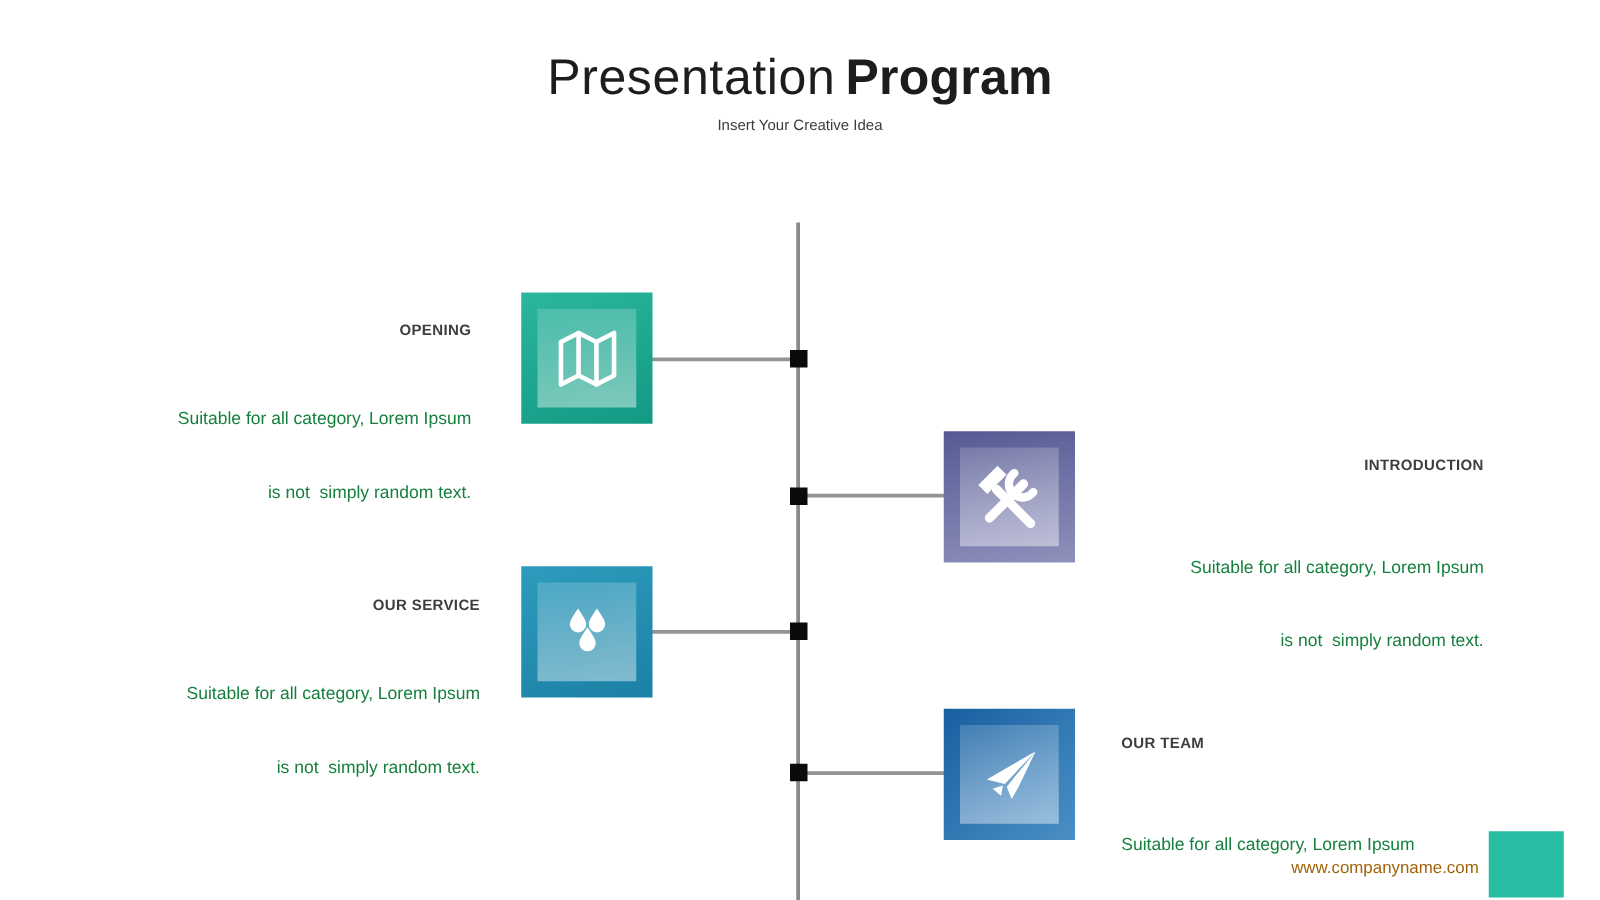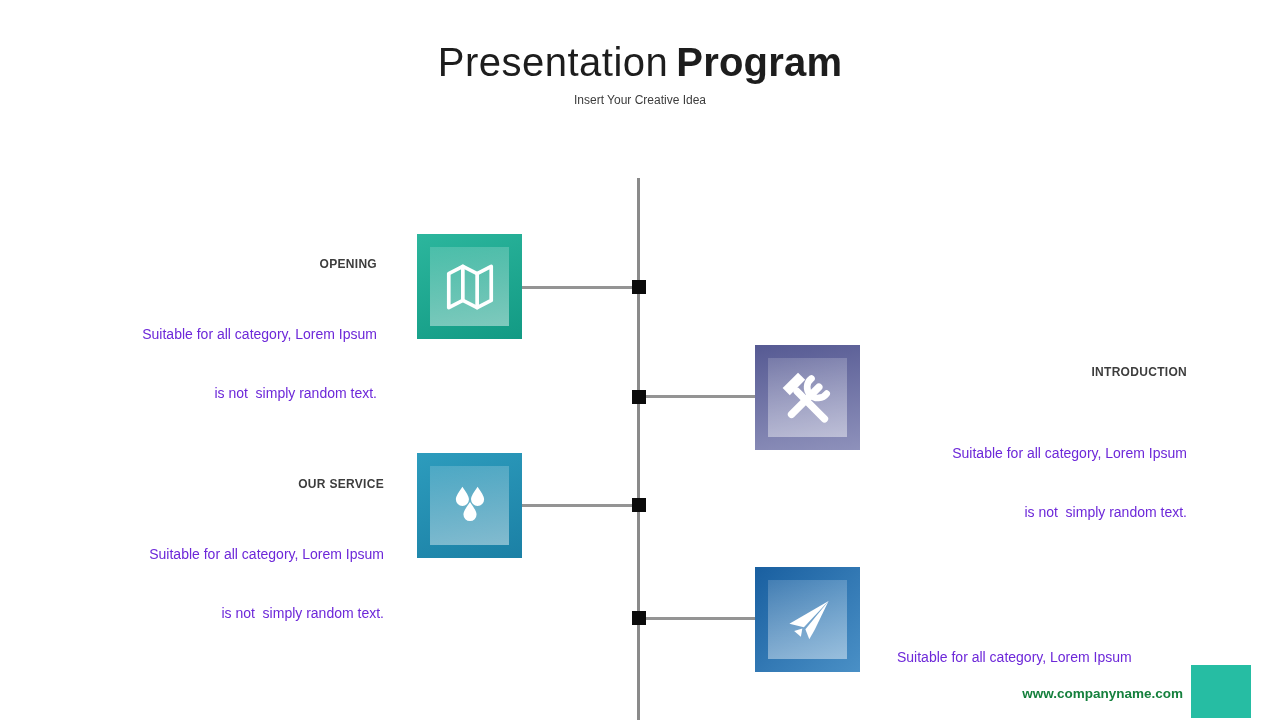--- a/index.html
+++ b/index.html
@@ -47,7 +47,7 @@
     font-size:12px;line-height:18px;font-weight:700;color:#3d3d3d;letter-spacing:.3px;
   }
   .itemtext .desc{
-    font-size:14px;line-height:19.5px;color:#6d28d9;white-space:pre-wrap;
+    font-size:14px;line-height:19.5px;color:#15803d;white-space:pre-wrap;
   }
   .side-left{text-align:right;}
   .side-right{text-align:left;}

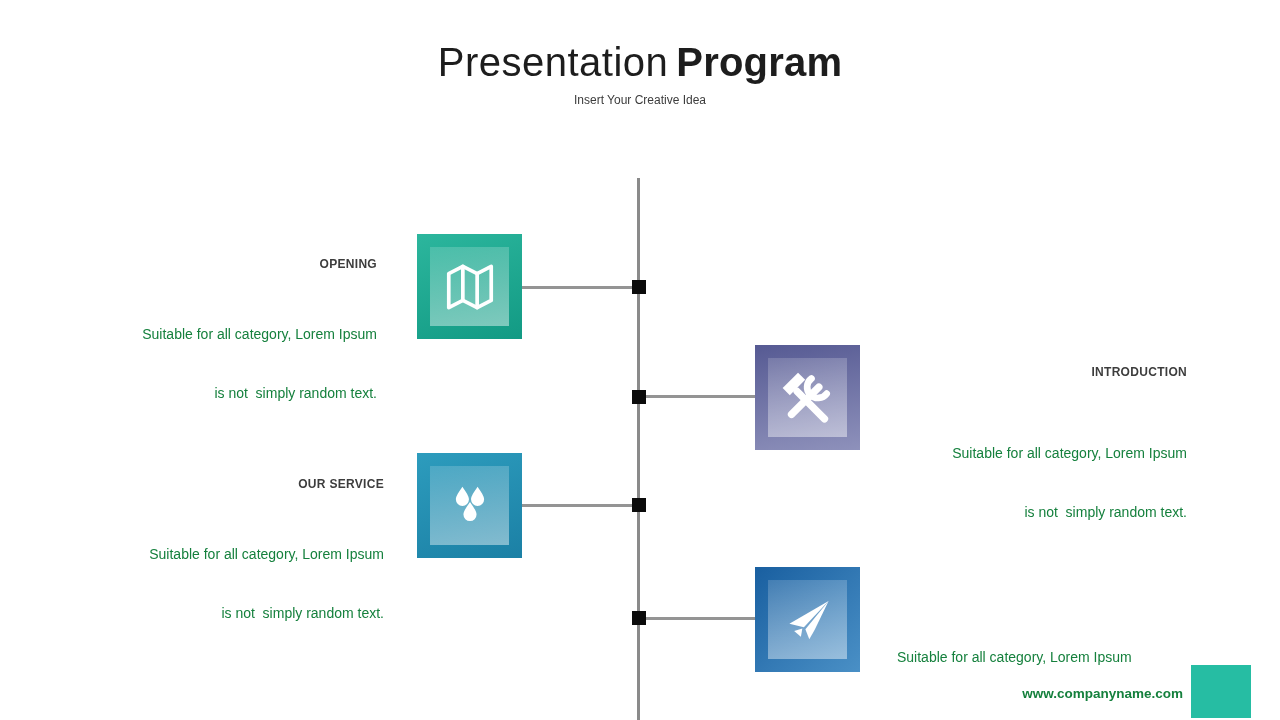--- a/index.html
+++ b/index.html
@@ -150,6 +150,7 @@
     </div>
   </div>
   <div class="itemtext side-right t-team">
+    <div class="heading">OUR TEAM</div>
     <div class="desc">
       <div>Suitable for all category, Lorem Ipsum</div>
       

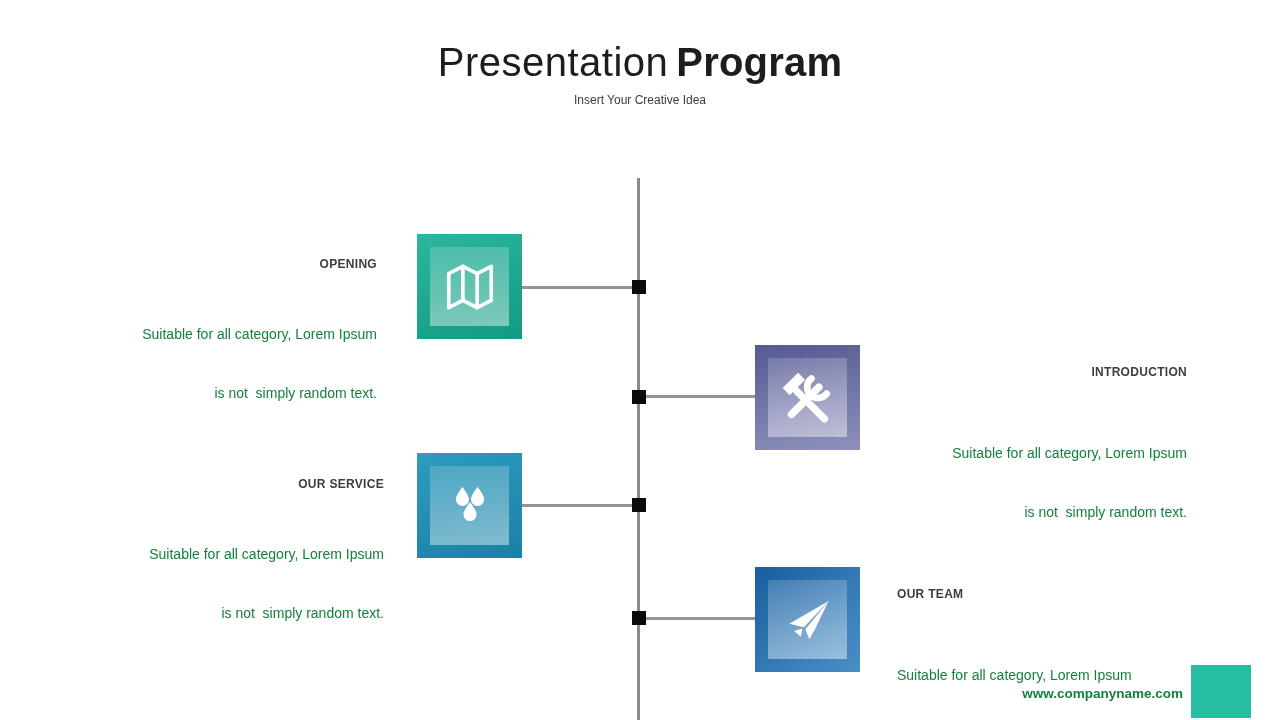--- a/index.html
+++ b/index.html
@@ -60,7 +60,7 @@
   
   .website{
     position:absolute;left:900px;top:686px;width:283px;text-align:right;
-    font-size:13.5px;color:#15803d;font-weight:bold;
+    font-size:13.5px;color:#a16207;
   }
   .accent-square{position:absolute;left:1191px;top:665px;width:60px;height:53px;background:#26bda3;}
 </style>

